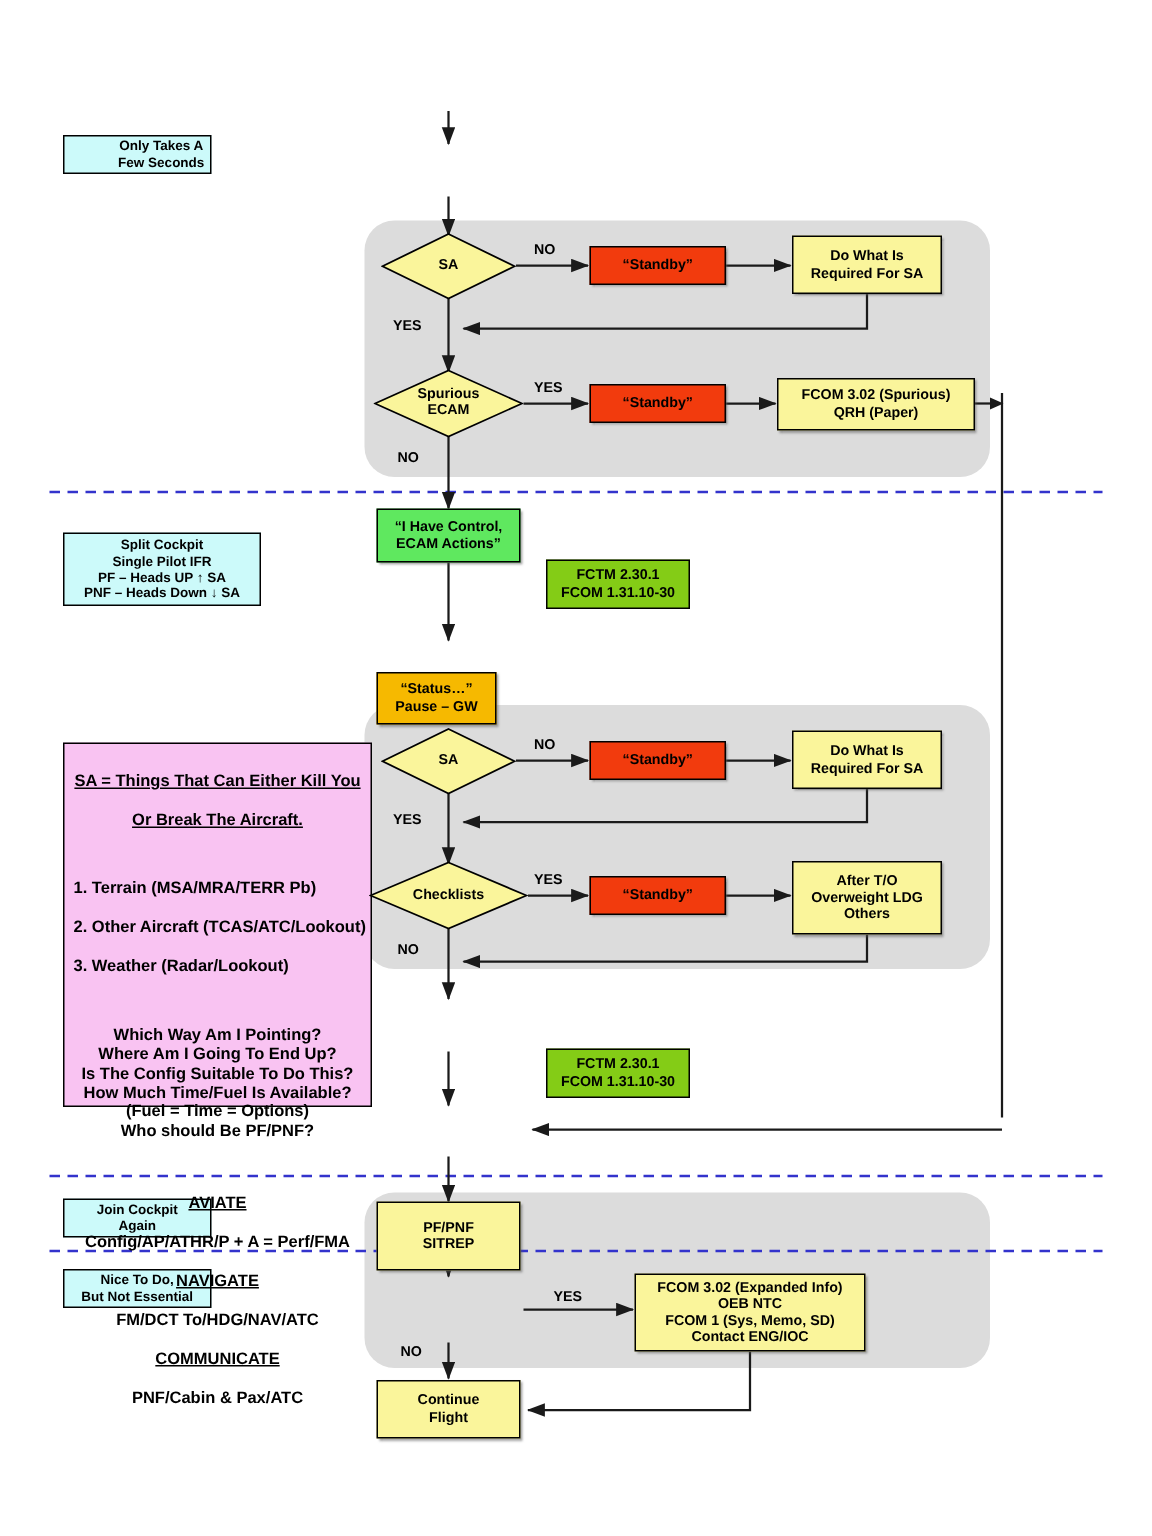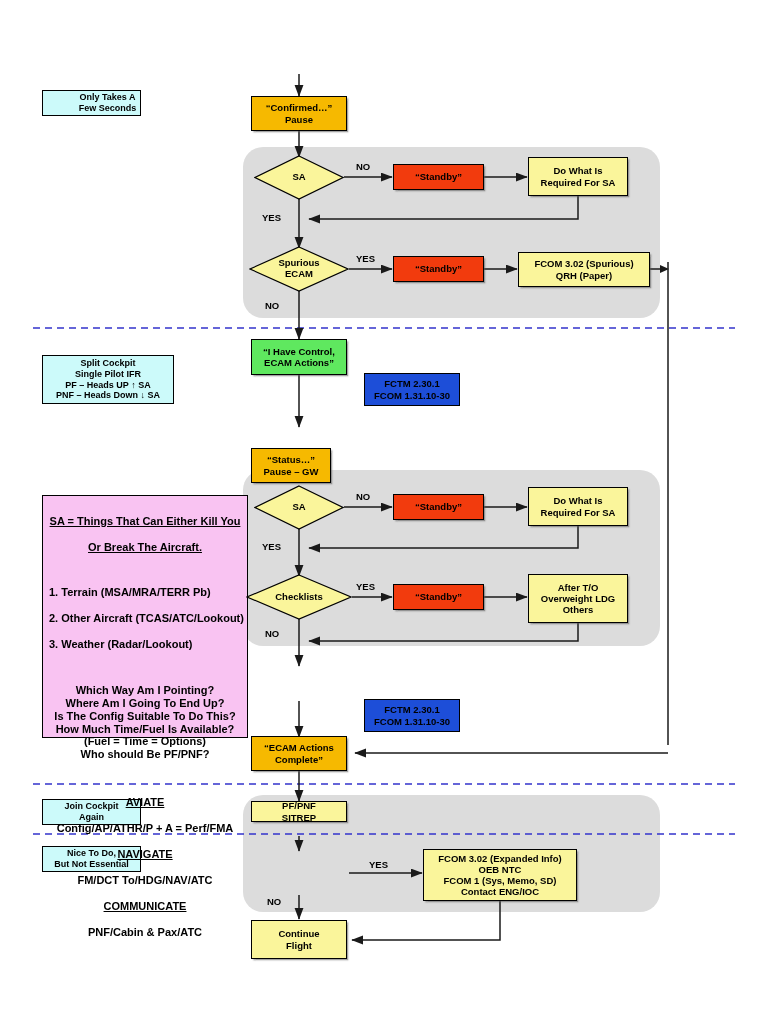--- a/index.html
+++ b/index.html
@@ -238,8 +238,6 @@
   </div>
 
 
-  <div class="node box orange" style="left:251px; top:96px; width:96px; height:35px;">“Confirmed…”
-Pause</div>
 
   <div class="diamond-wrap" style="left:254px; top:155px; width:90px; height:45px;">
     <svg width="90" height="45" viewBox="0 0 90 45">

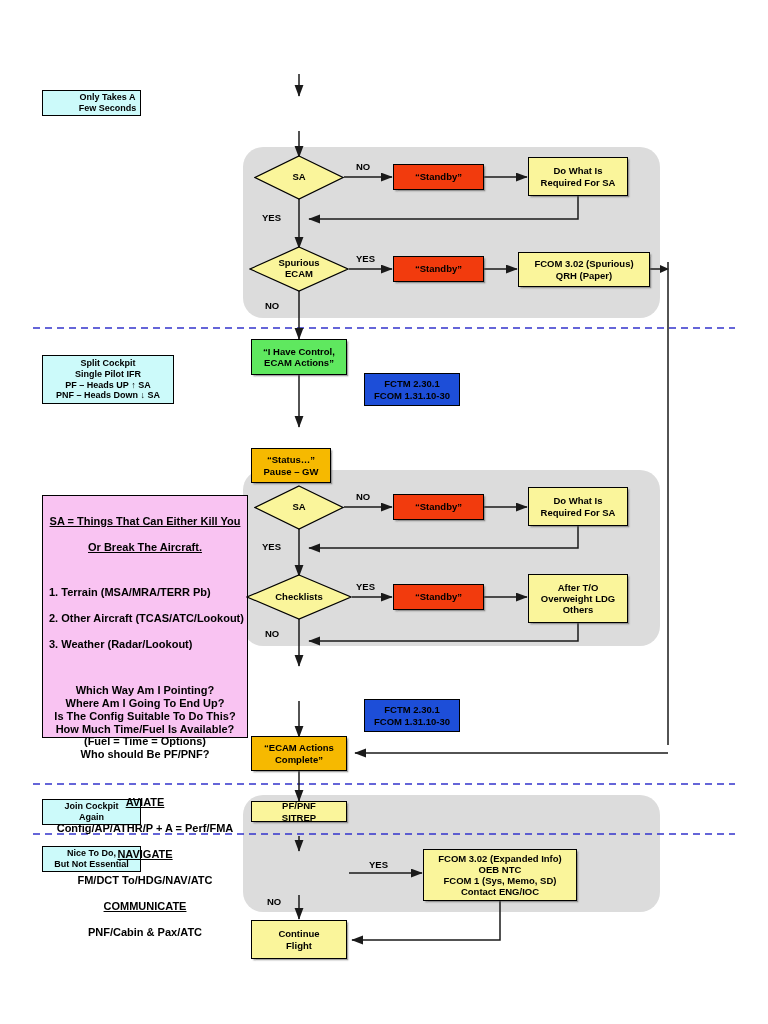--- a/index.html
+++ b/index.html
@@ -47,7 +47,7 @@
   .red     { background: #F23B0D; }
   .green   { background: #5FE85F; }
   .cyan    { background: #CCFAFA; font-weight: bold; font-size: 9px; box-shadow: none; }
-  .plain   { background: #1d4ed8; font-weight: bold; font-size: 9.5px; box-shadow: none; }
+  .plain   { background: #84cc16; font-weight: bold; font-size: 9.5px; box-shadow: none; }
   .pink    { background: #F9C3F2; font-weight: bold; font-size: 11px;
              box-shadow: none; align-items: flex-start; padding-top: 6px; }
   .diamond-wrap {

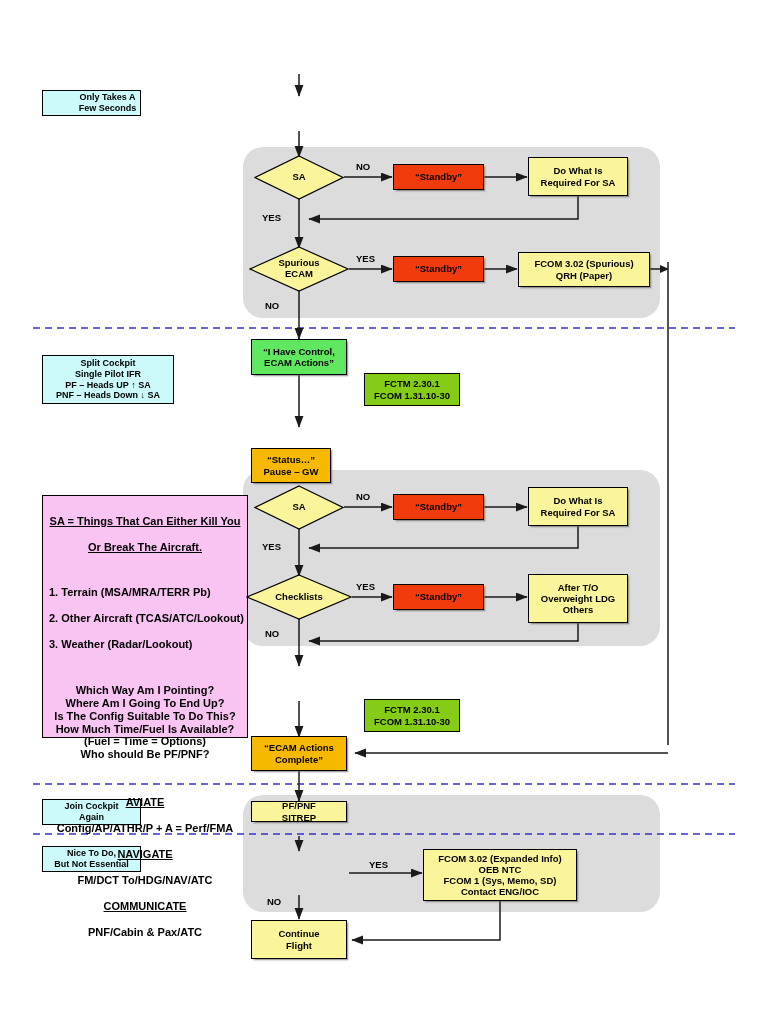--- a/index.html
+++ b/index.html
@@ -302,8 +302,6 @@
   <div class="node box plain" style="left:364px; top:699px; width:96px; height:33px;">FCTM 2.30.1
 FCOM 1.31.10-30</div>
 
-  <div class="node box orange" style="left:251px; top:736px; width:96px; height:35px;">“ECAM Actions
-Complete”</div>
 
   <div class="node box yellow" style="left:251px; top:801px; width:96px; height:21px;">PF/PNF
 SITREP</div>

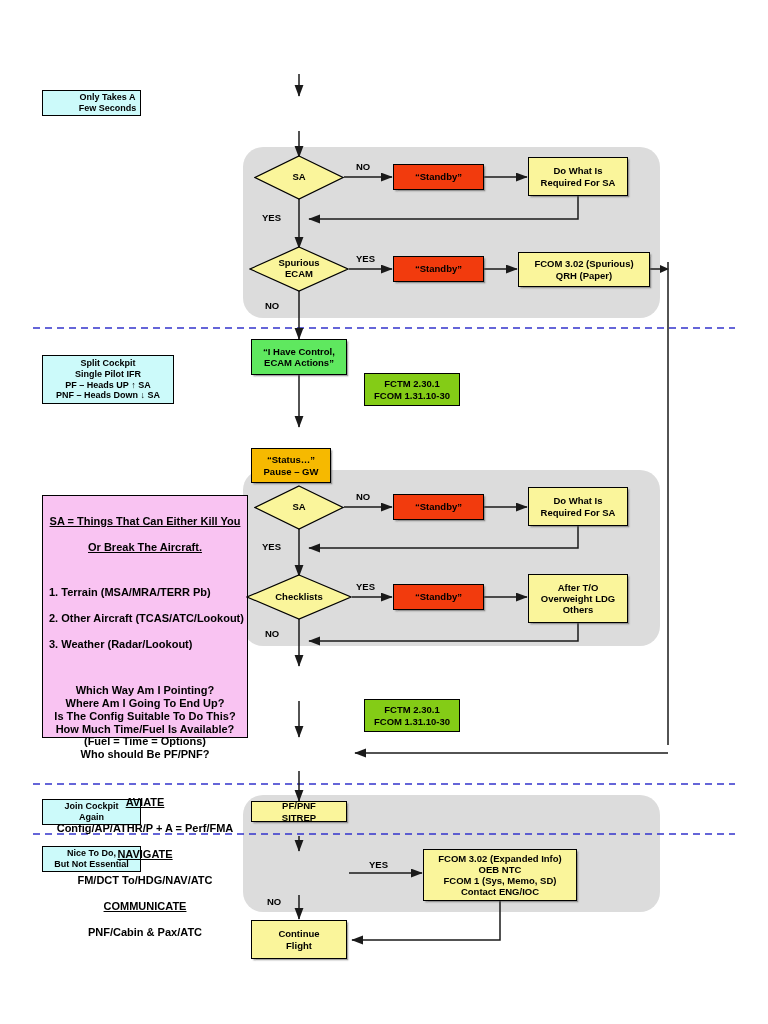--- a/index.html
+++ b/index.html
@@ -303,7 +303,7 @@
 FCOM 1.31.10-30</div>
 
 
-  <div class="node box yellow" style="left:251px; top:801px; width:96px; height:21px;">PF/PNF
+  <div class="node box yellow" style="left:251px; top:801px; width:96px; height:46px;">PF/PNF
 SITREP</div>
 
 

